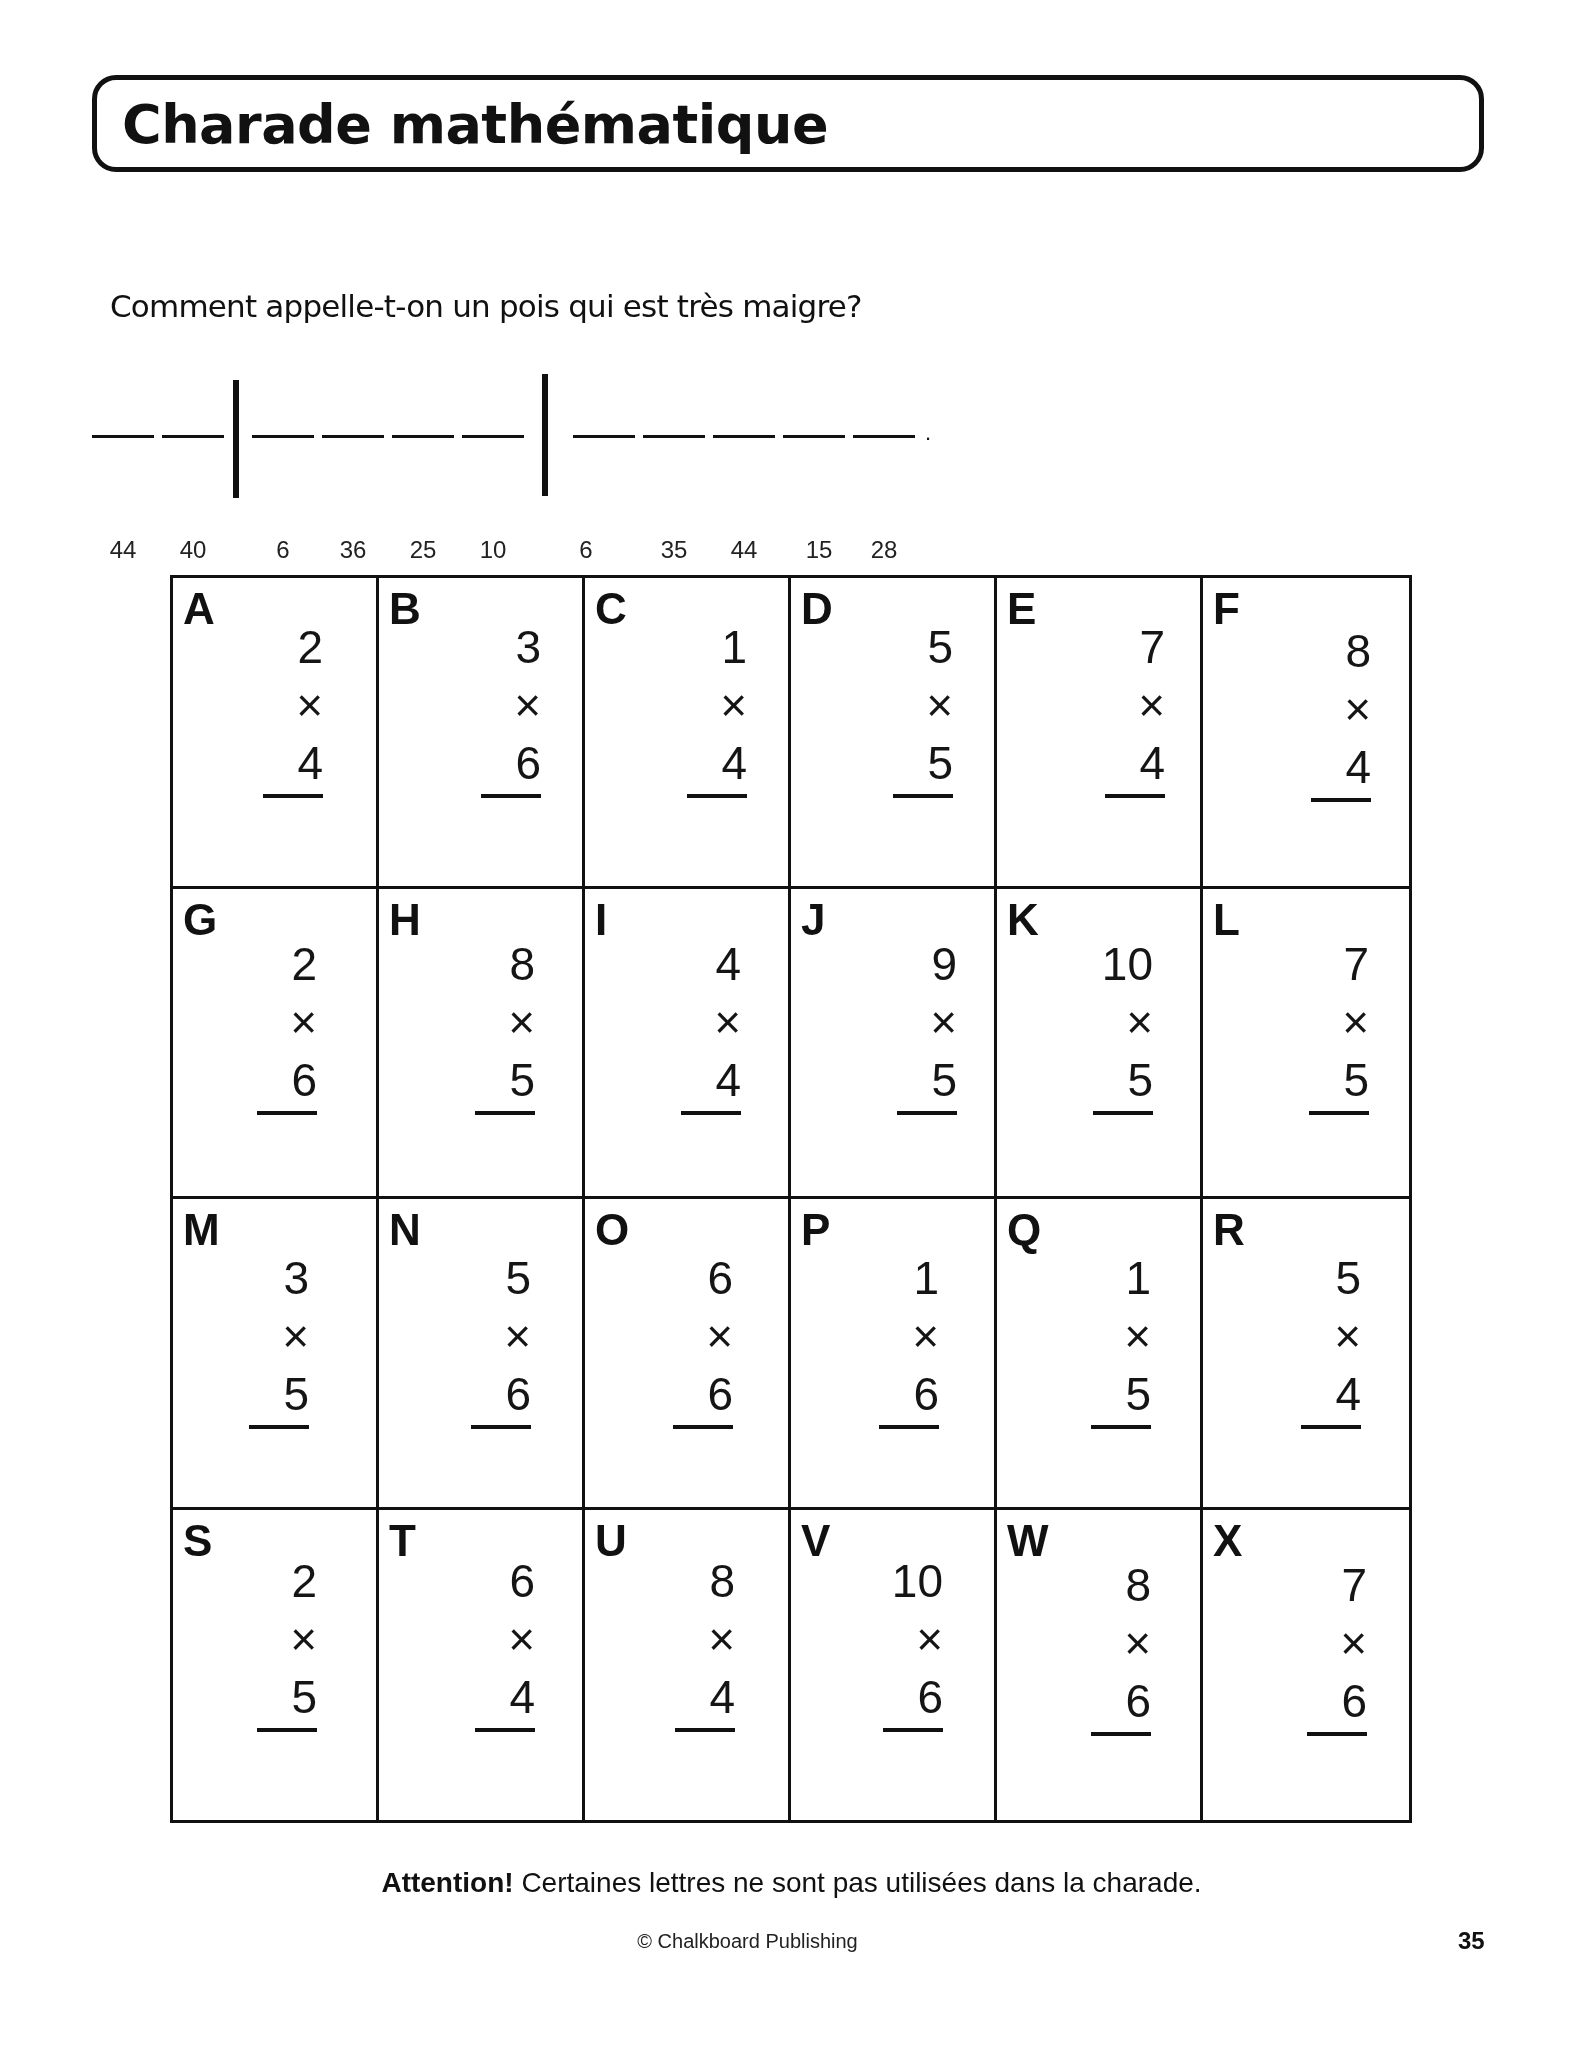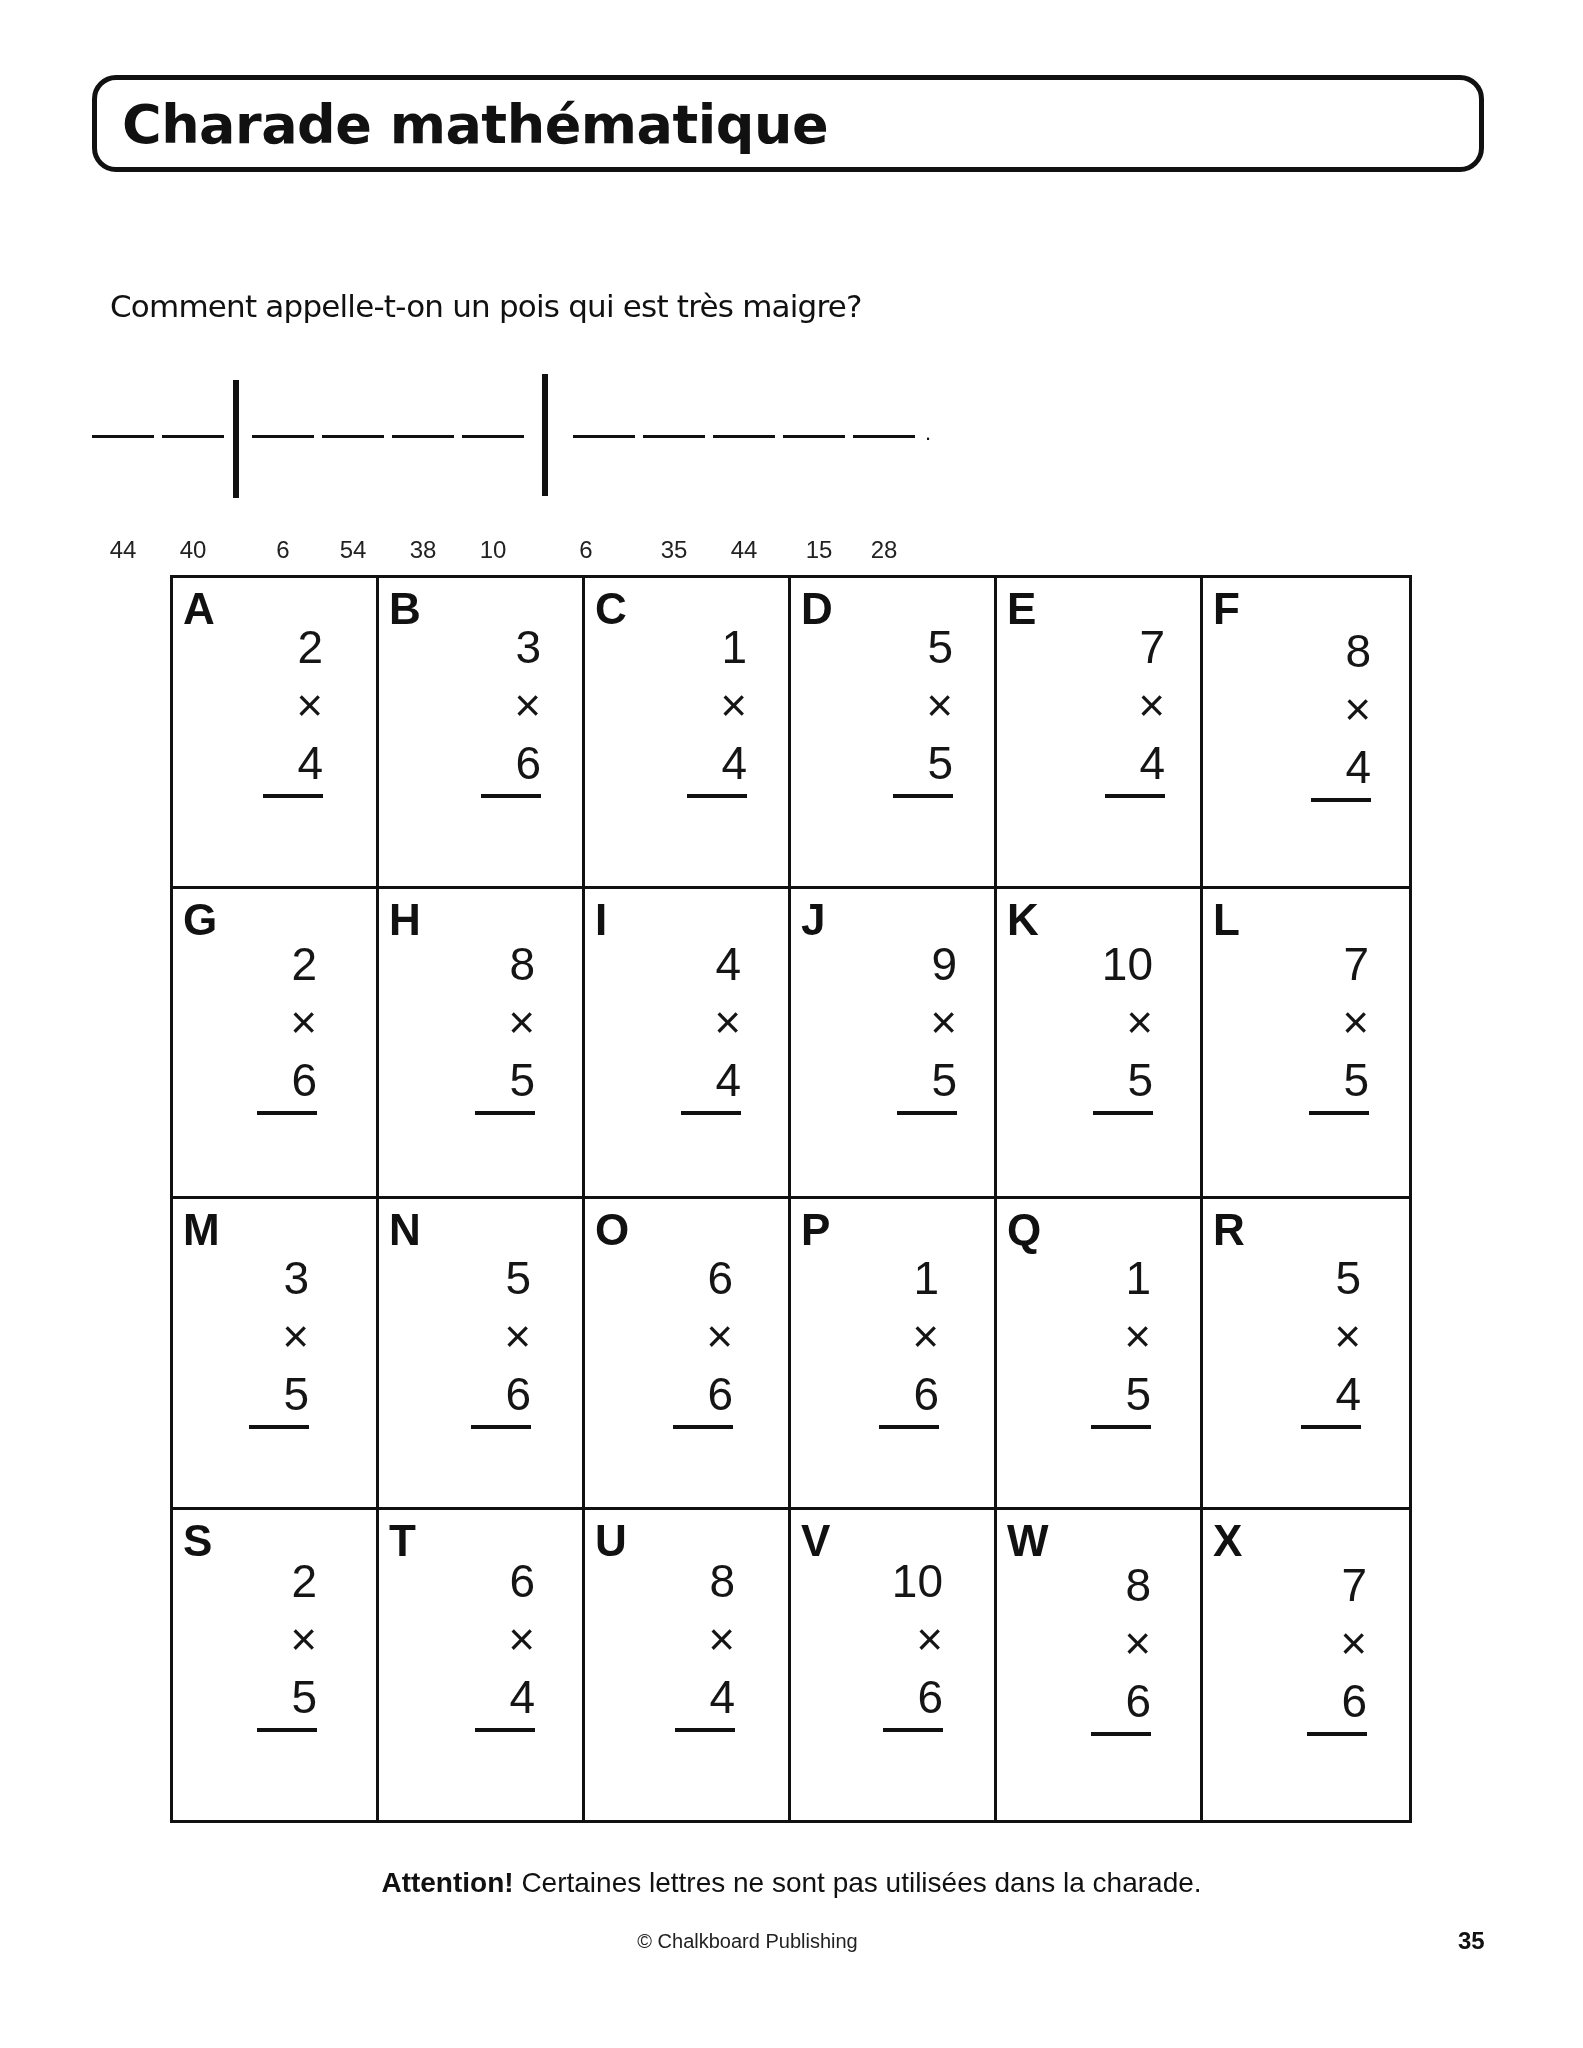--- a/index.html
+++ b/index.html
@@ -200,7 +200,7 @@
   </div>
   <div class="blank" style="left:322px">
     <div class="blank-line"></div>
-    <div class="blank-num">54</div>
+    <div class="blank-num">36</div>
   </div>
   <div class="blank" style="left:392px">
     <div class="blank-line"></div>

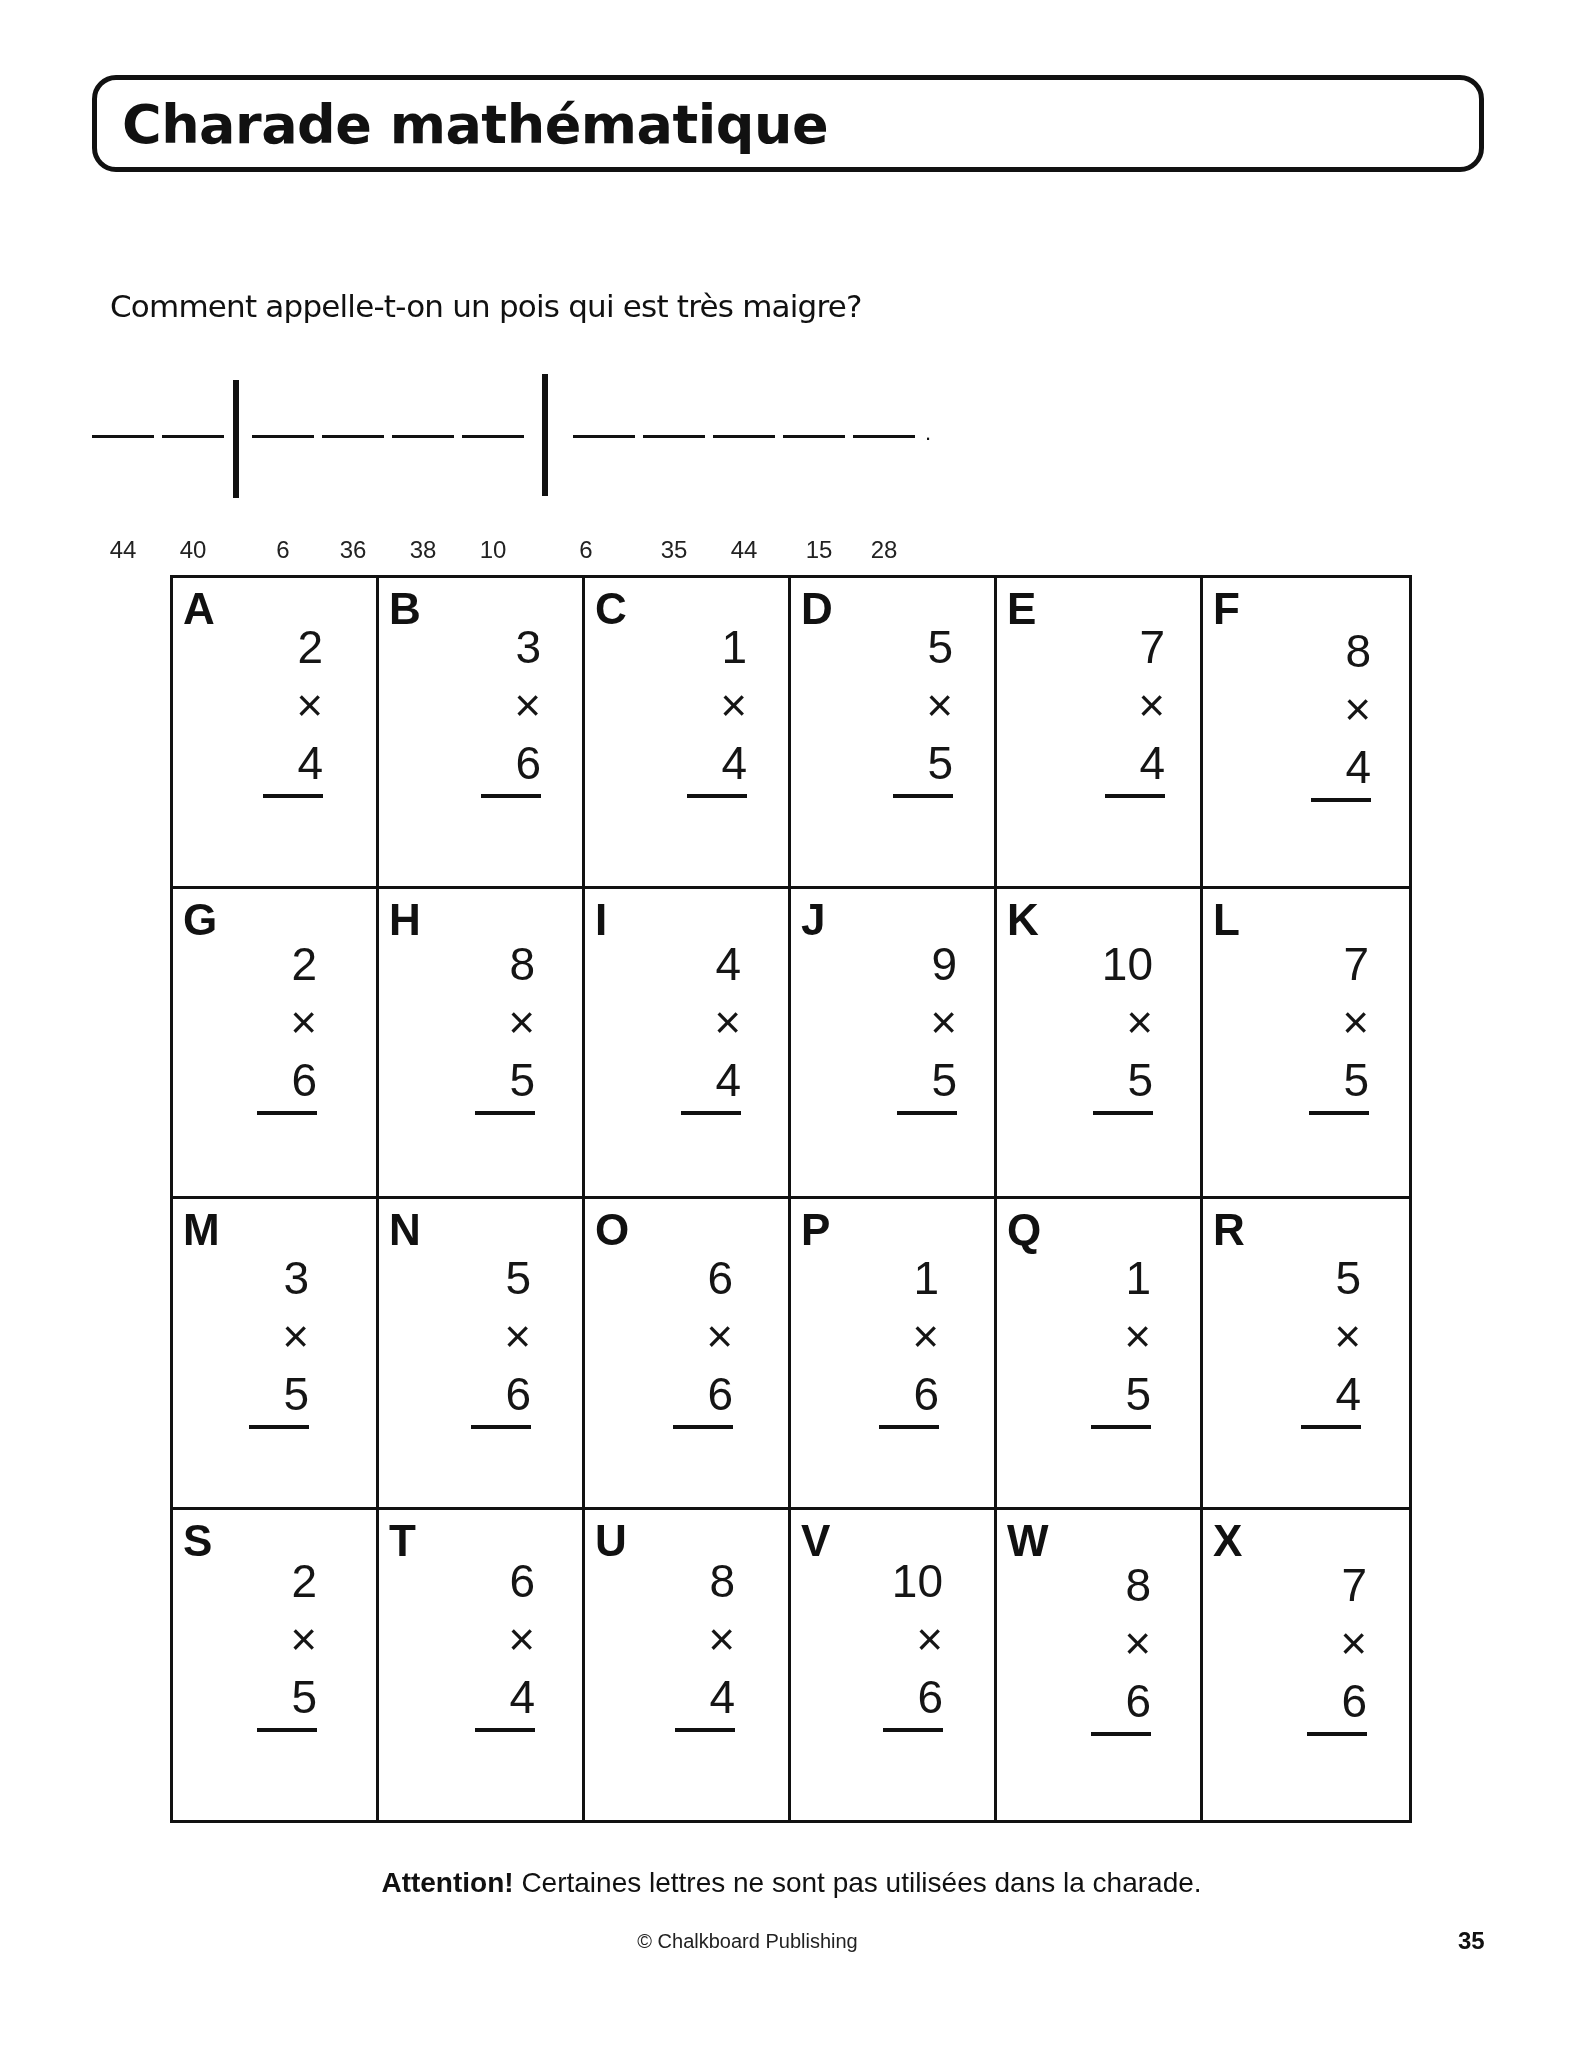--- a/index.html
+++ b/index.html
@@ -204,7 +204,7 @@
   </div>
   <div class="blank" style="left:392px">
     <div class="blank-line"></div>
-    <div class="blank-num">38</div>
+    <div class="blank-num">25</div>
   </div>
   <div class="blank" style="left:462px">
     <div class="blank-line"></div>

